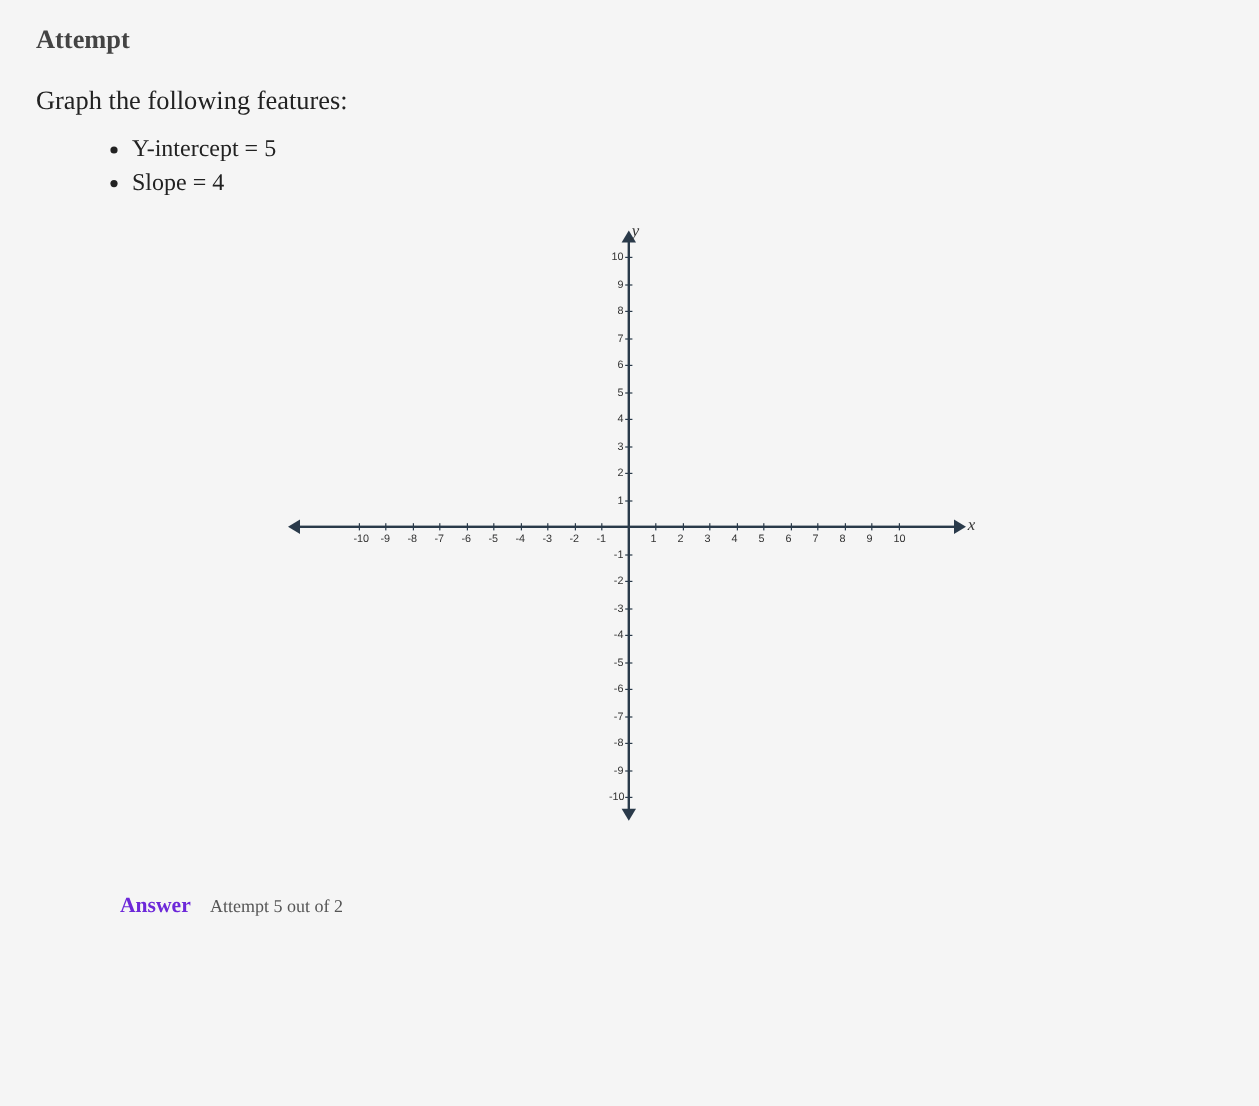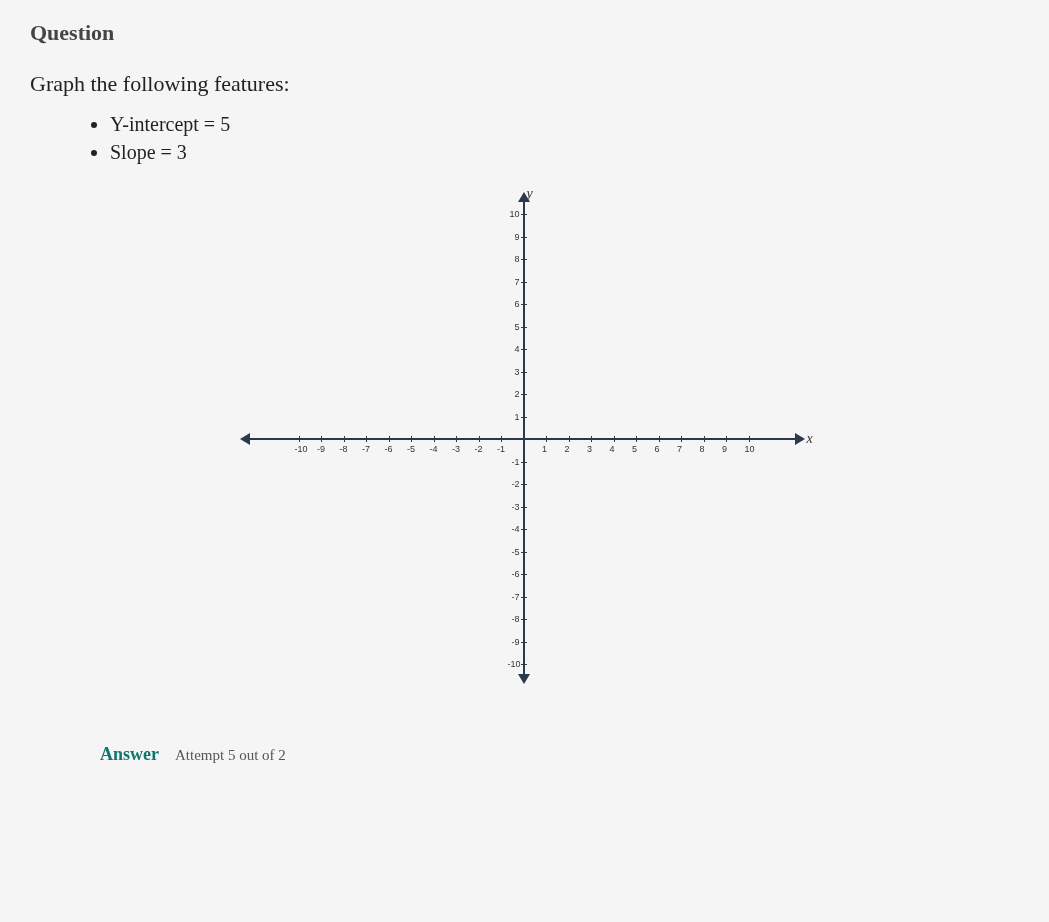--- a/index.html
+++ b/index.html
@@ -167,7 +167,7 @@
 </head>
 <body>
 
-<div class="question-header">Question</div>
+<div class="question-header">Attempt</div>
 
 <div class="instruction">Graph the following features:</div>
 

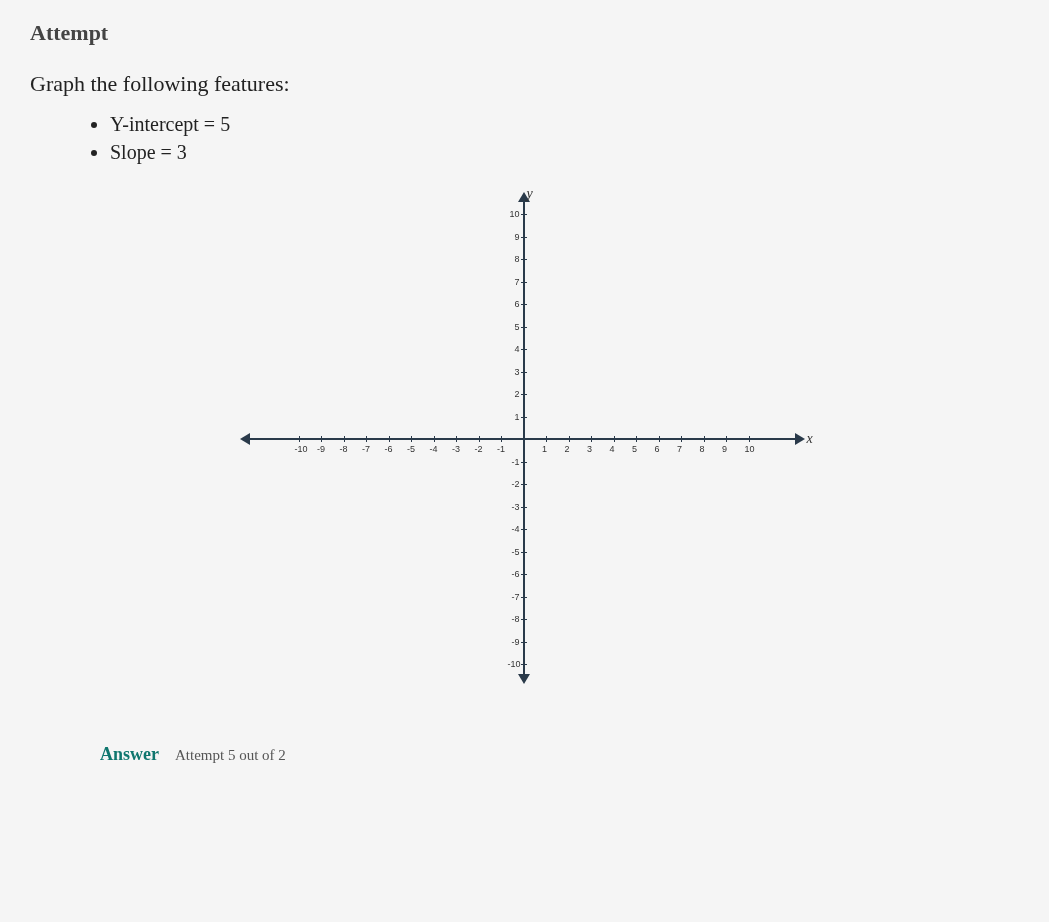--- a/index.html
+++ b/index.html
@@ -173,7 +173,7 @@
 
 <ul class="features-list">
   <li>Y-intercept = 5</li>
-  <li>Slope = 3</li>
+  <li>Slope = 4</li>
 </ul>
 
 <div class="graph-container">

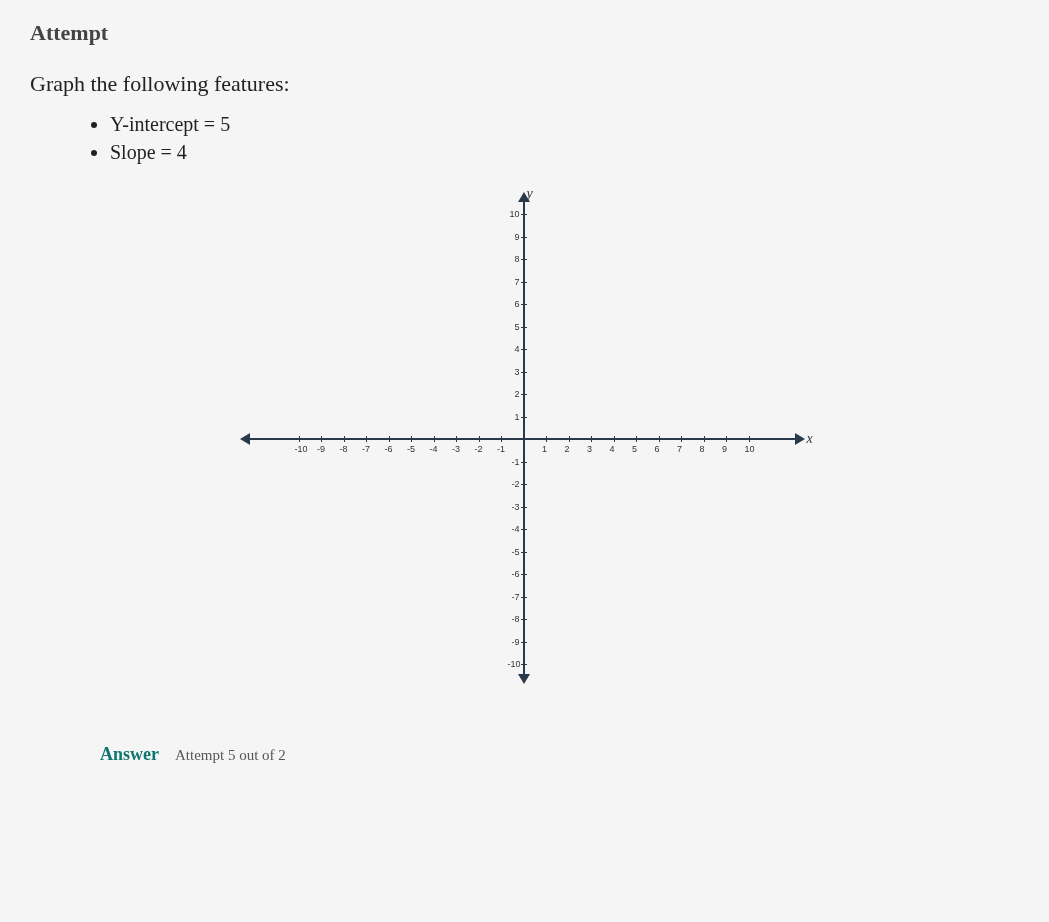--- a/index.html
+++ b/index.html
@@ -143,7 +143,7 @@
     .answer-label {
       font-weight: bold;
       font-size: 18px;
-      color: #0f766e;
+      color: #6d28d9;
       display: inline;
     }
     .attempt-text {

